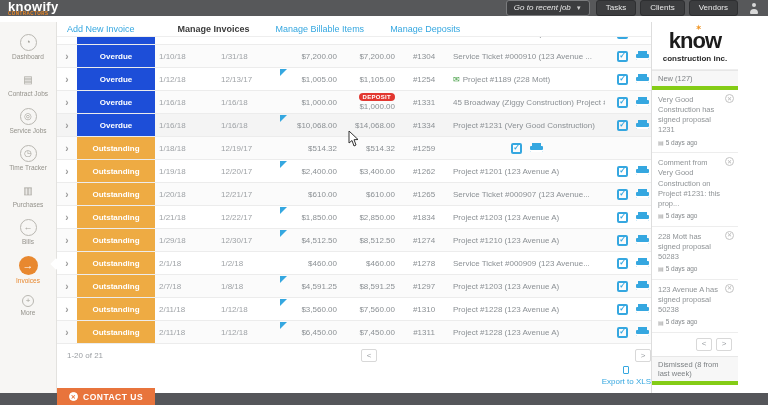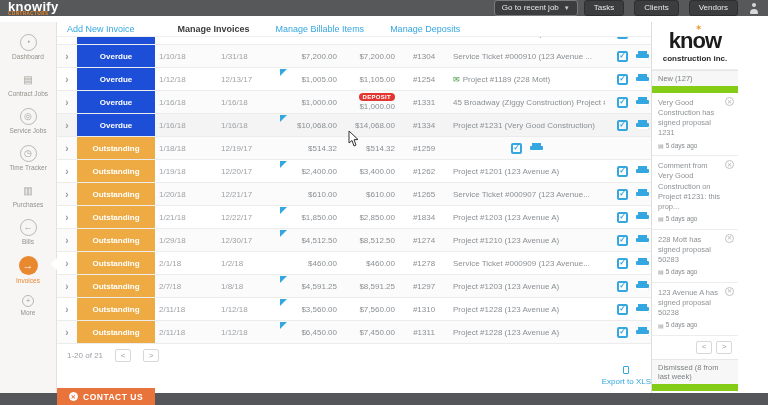--- a/index.html
+++ b/index.html
@@ -12,7 +12,7 @@
   .logo .logo-sub{display:block;font-size:4.5px;color:#ee8722;font-weight:bold;letter-spacing:.5px;margin-top:-1px;}
   .topbar-right{margin-left:auto;display:flex;align-items:center;gap:6px;}
   .tb-btn{background:#3c3d3f;color:#e8e8e8;font-size:8px;border:1px solid #2e2f31;border-radius:3px;padding:3px 9px;line-height:1;white-space:nowrap;}
-  .tb-btn.recent{border:1px solid #7a7b7d;padding:3px 7px;display:flex;align-items:center;gap:5px;}
+  .tb-btn.recent{border:1px solid #7a7b7d;padding:3px 7px;display:flex;align-items:center;gap:5px;font-style:italic;}
   .chev-down{font-size:6px;color:#cfcfcf;}
   .user-ic{position:relative;width:12px;height:11px;margin-left:4px;}
   .user-ic::before{content:"";position:absolute;top:0;left:4px;width:4px;height:4px;border-radius:50%;background:#d9d9d9;}

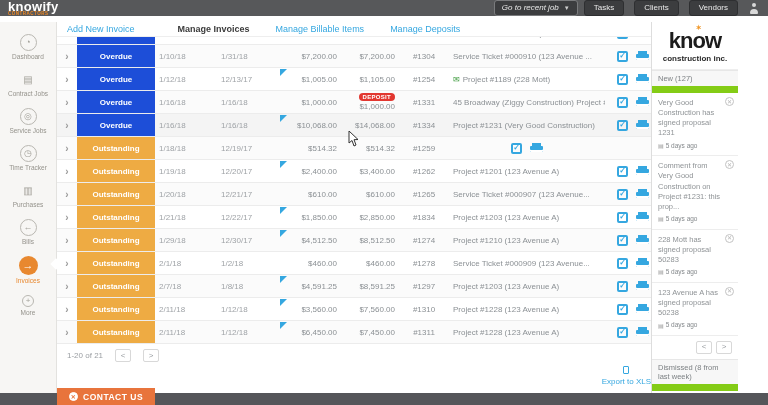--- a/index.html
+++ b/index.html
@@ -108,7 +108,7 @@
         <span>Go to recent job</span>
         <span class="chev-down">▼</span>
       </div>
-      <div style="display:flex;gap:10px;">
+      <div style="display:flex;gap:4px;">
 
           <div class="tb-btn">Tasks</div>
 

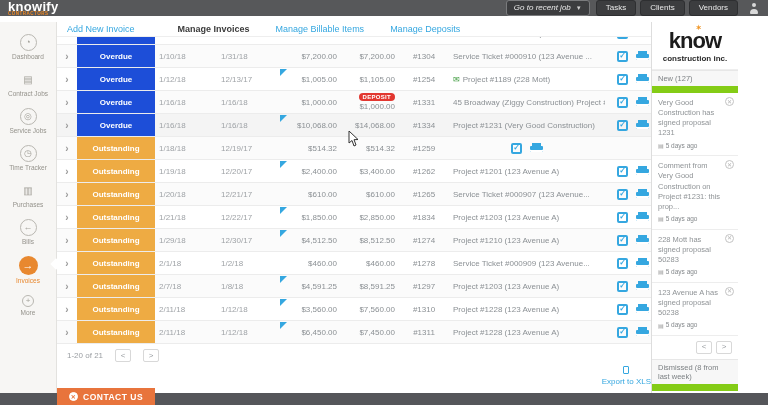--- a/index.html
+++ b/index.html
@@ -77,7 +77,7 @@
   .know-o{position:relative;display:inline-block;}
   .know-o::before{content:"✶";position:absolute;top:-6px;left:50%;transform:translateX(-50%);font-size:7px;color:#f09422;letter-spacing:0;}
   .biz-sub{font-size:8px;font-weight:bold;color:#2a2a2a;margin-top:2px;}
-  .rb-header{background:#f7f7f7;border-top:1px solid #e7e7e7;border-bottom:7px solid #84cc16;padding:3px 6px;font-size:7.5px;color:#7d8184;}
+  .rb-header{background:#f7f7f7;border-top:1px solid #e7e7e7;border-bottom:4px solid #84cc16;padding:3px 6px;font-size:7.5px;color:#7d8184;}
   .notif{position:relative;padding:5px 14px 5px 6px;border-bottom:1px solid #ededed;font-size:7.5px;color:#8f9396;line-height:1.35;}
   .notif-close{position:absolute;top:4px;right:4px;width:9px;height:9px;border:1px solid #c3c3c3;border-radius:50%;color:#b5b5b5;font-size:6px;display:flex;align-items:center;justify-content:center;line-height:1;}
   .notif-time{display:flex;align-items:center;gap:2px;margin-top:3px;font-size:6.5px;color:#85898c;}

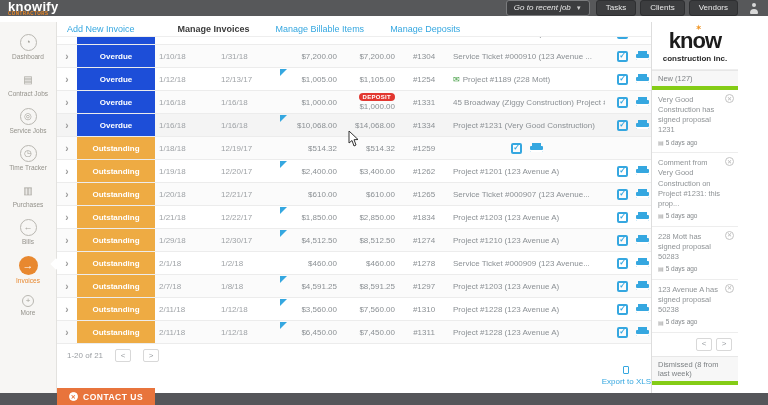--- a/index.html
+++ b/index.html
@@ -61,7 +61,7 @@
   .icon-print::before{content:"";position:absolute;top:0;left:2px;width:9px;height:4px;background:#35a7e0;}
   .icon-print::after{content:"";position:absolute;top:3px;left:0;width:13px;height:6px;background:#35a7e0;border-radius:1px;box-shadow:inset 0 -2px 0 #fff,inset 0 -3px 0 #35a7e0;}
 
-  .table-foot{display:flex;align-items:center;justify-content:flex-start;gap:12px;padding:5px 10px 2px;font-size:8px;color:#9a9ea2;}
+  .table-foot{display:flex;align-items:center;justify-content:space-between;gap:6px;padding:5px 10px 2px;font-size:8px;color:#9a9ea2;}
   .pg-btn{width:16px;height:13px;border:1px solid #d8d8d8;border-radius:2px;background:#fff;color:#9a9ea2;font-size:8px;display:flex;align-items:center;justify-content:center;line-height:1;}
   .export-row{display:flex;justify-content:flex-end;padding:2px 10px;}
   .export-link{display:flex;align-items:center;gap:3px;color:#35a7e0;font-size:8px;flex-direction:column;}

